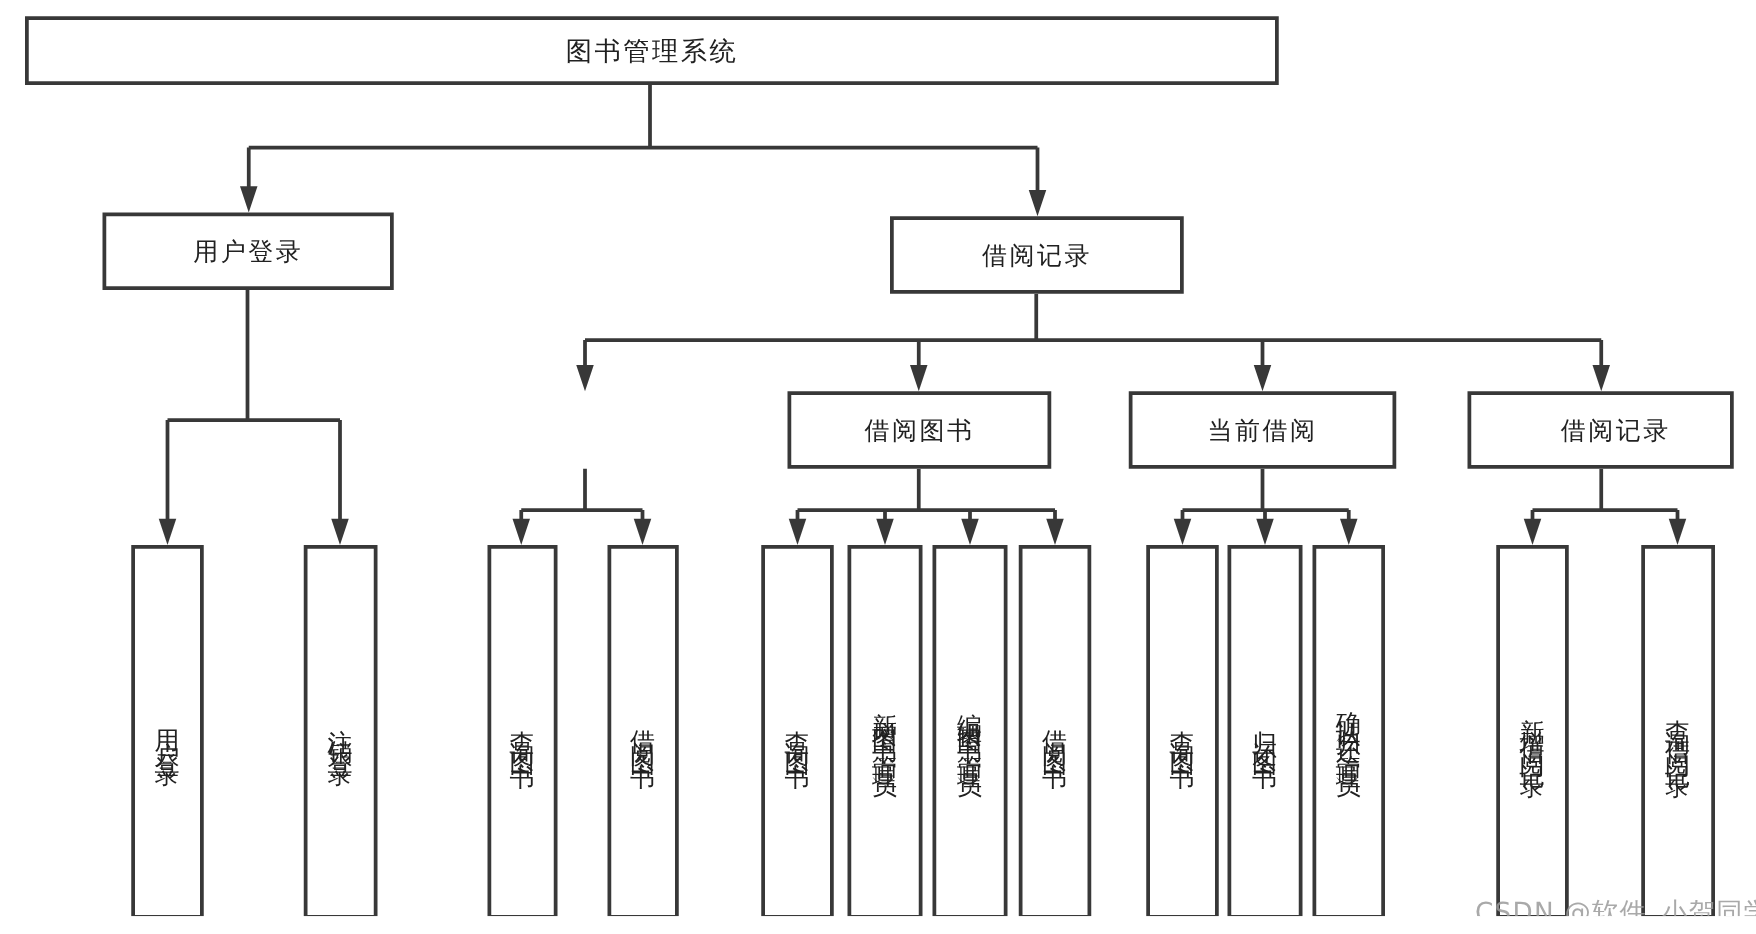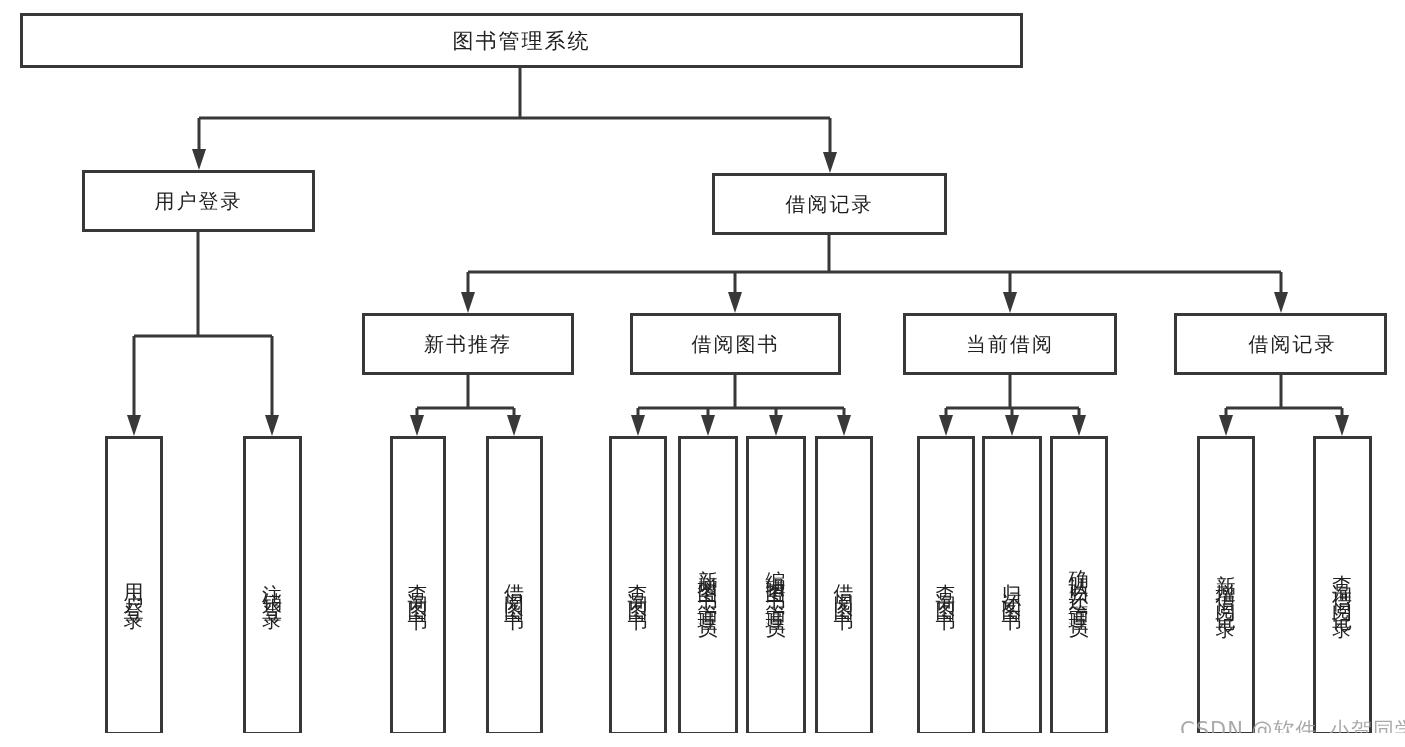--- a/index.html
+++ b/index.html
@@ -107,7 +107,6 @@
   <div class="node h" style="left:82px; top:170px; width:233px; height:62px;">用户登录</div>
   <div class="node h" style="left:712px; top:173px; width:235px; height:62px;">借阅记录</div>
 
-  <div class="node h" style="left:362px; top:313px; width:212px; height:62px;">新书推荐</div>
   <div class="node h" style="left:630px; top:313px; width:211px; height:62px;">借阅图书</div>
   <div class="node h" style="left:903px; top:313px; width:214px; height:62px;text-align:right;">当前借阅</div>
   <div class="node h" style="left:1174px; top:313px; width:213px; height:62px;padding-left:24px;">借阅记录</div>

